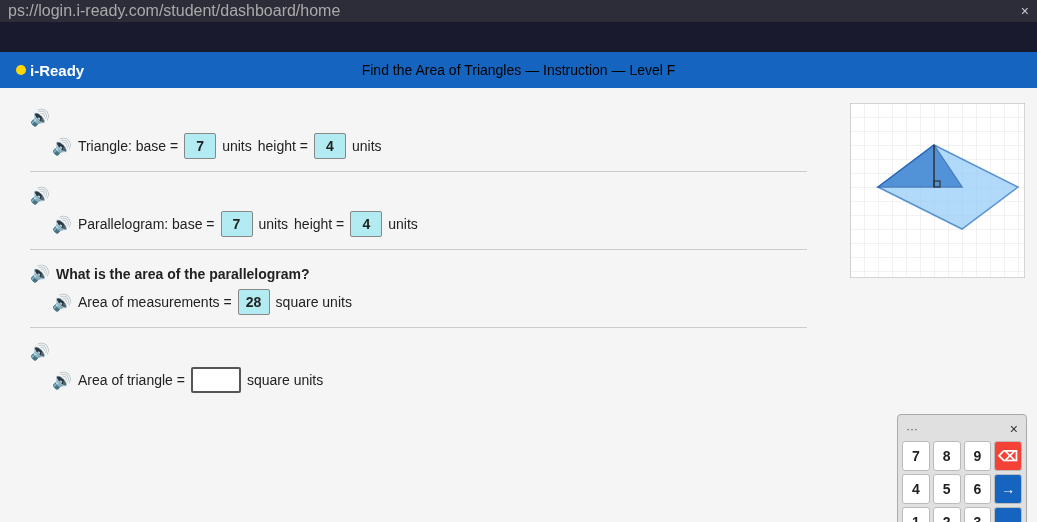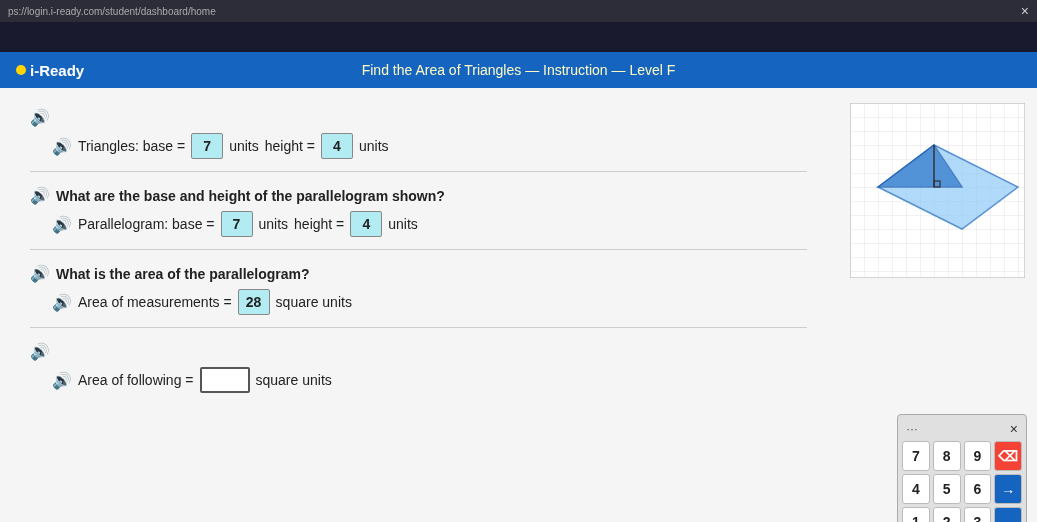--- a/index.html
+++ b/index.html
@@ -21,7 +21,7 @@
     }
     .browser-url {
       color: #aaa;
-      font-size: 10px;
+      font-size: 16px;
     }
     .browser-close {
       position: absolute;

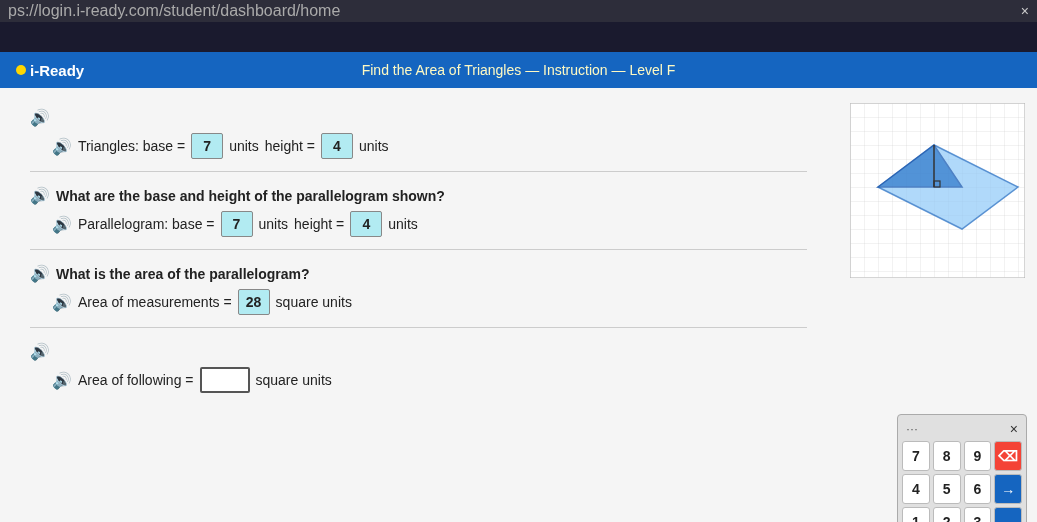--- a/index.html
+++ b/index.html
@@ -55,7 +55,7 @@
       display: inline-block;
     }
     .header-title {
-      color: #fef9c3;
+      color: #000000;
       font-size: 14px;
       position: absolute;
       left: 50%;

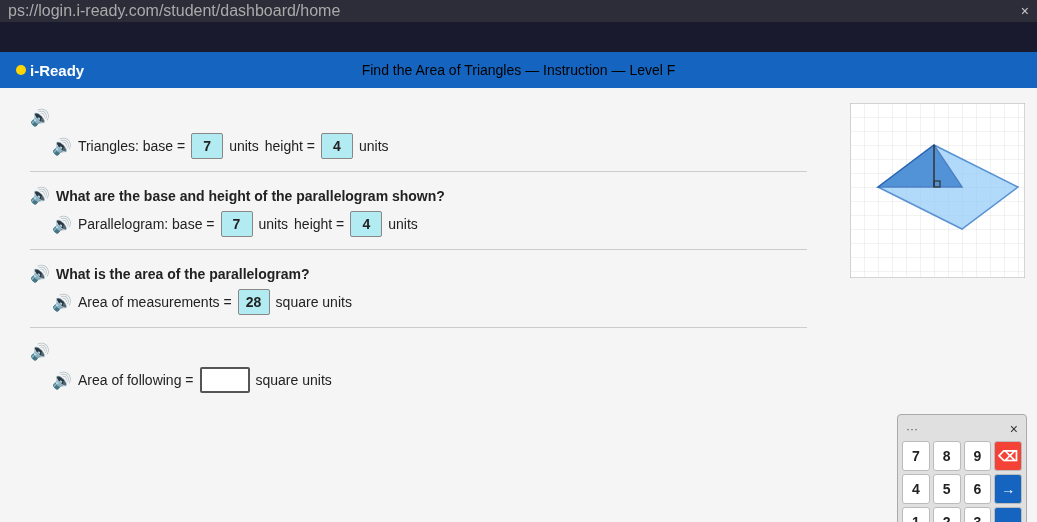--- a/index.html
+++ b/index.html
@@ -224,7 +224,7 @@
       </div>
       <div class="question-row">
         <span class="speaker-icon">🔊</span>
-        <span>Triangles: base =</span>
+        <span>Triangle: base =</span>
         <div class="answer-box">7</div>
         <span>units</span>
         <span>height =</span>

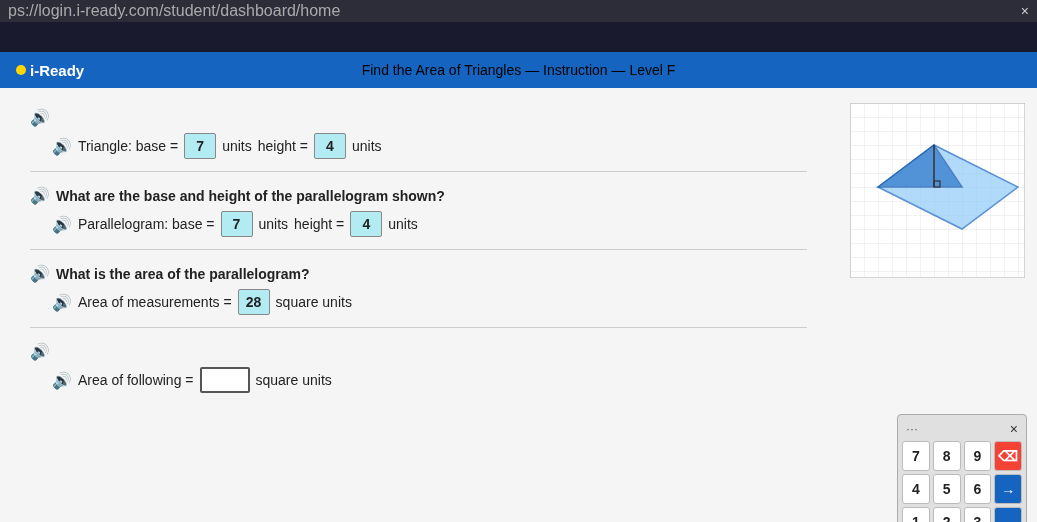--- a/index.html
+++ b/index.html
@@ -236,7 +236,6 @@
     <div class="question-block">
       <div class="question-title">
         <span class="speaker-icon">🔊</span>
-        <span>What are the base and height of the parallelogram shown?</span>
       </div>
       <div class="question-row">
         <span class="speaker-icon">🔊</span>

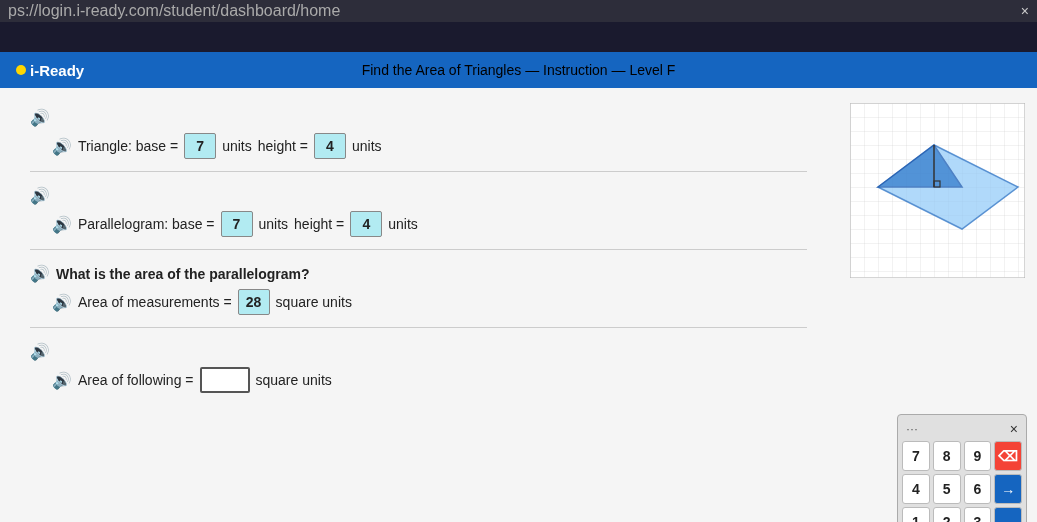--- a/index.html
+++ b/index.html
@@ -267,7 +267,7 @@
       </div>
       <div class="question-row">
         <span class="speaker-icon">🔊</span>
-        <span>Area of following =</span>
+        <span>Area of triangle =</span>
         <div class="answer-box-empty"></div>
         <span>square units</span>
       </div>

